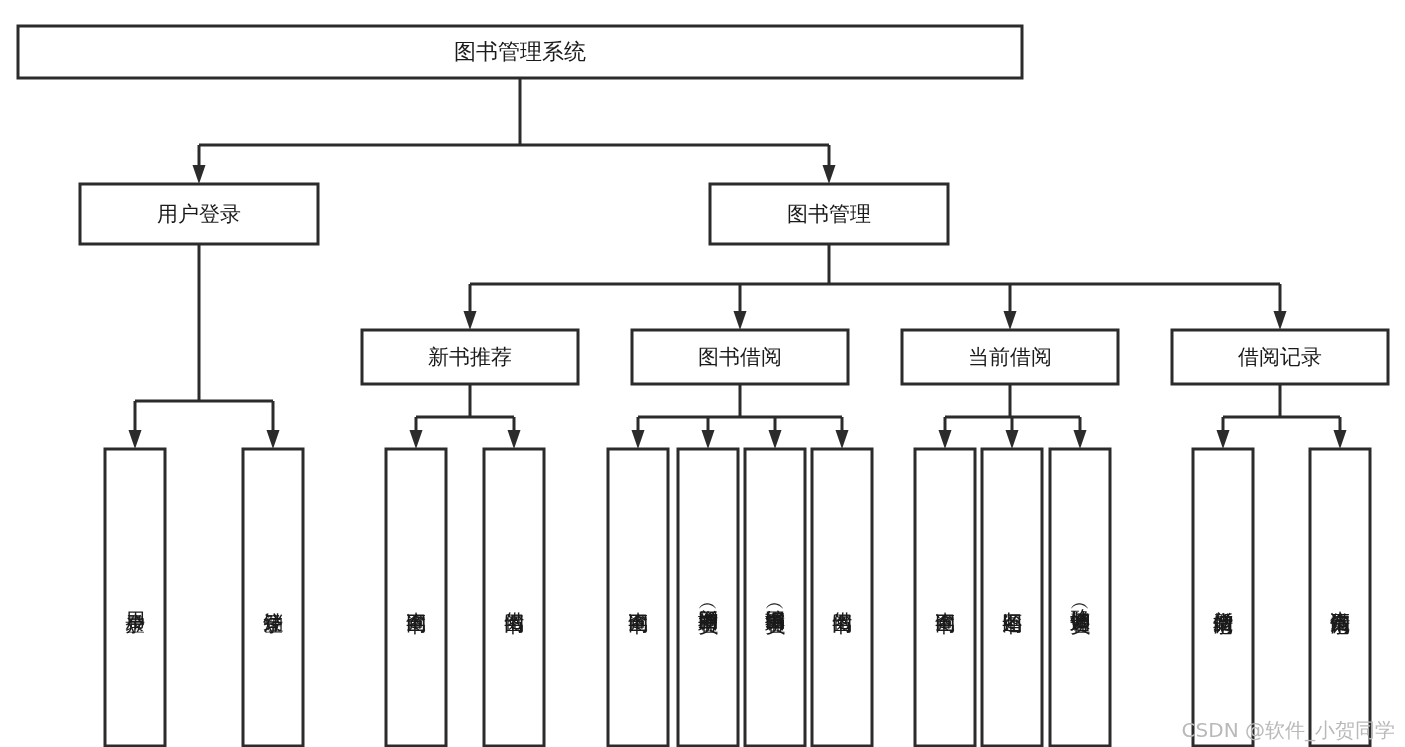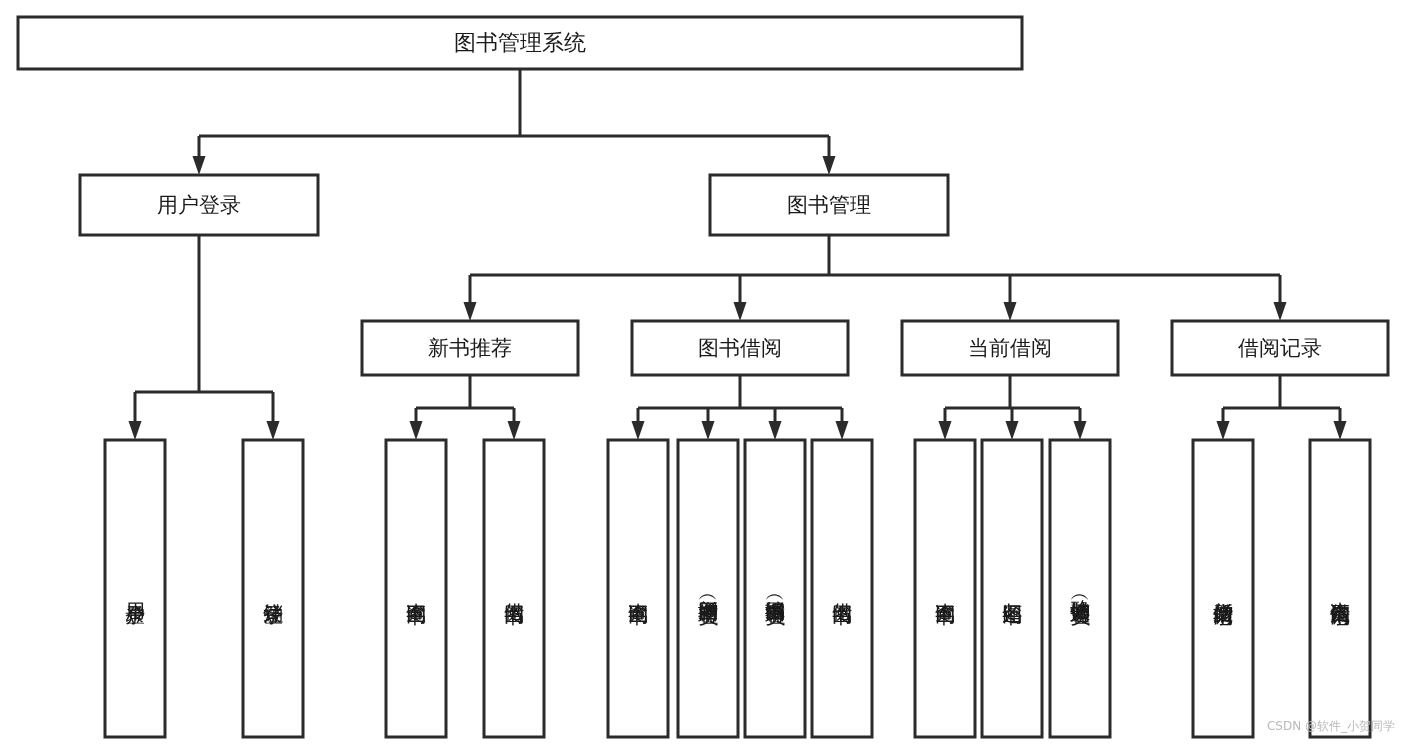--- a/index.html
+++ b/index.html
@@ -18,7 +18,7 @@
   #diagram-root {
     position: absolute;
     left: 0;
-    top: 3px;
+    top: 12px;
     width: 1405px;
     height: 736px;
   }

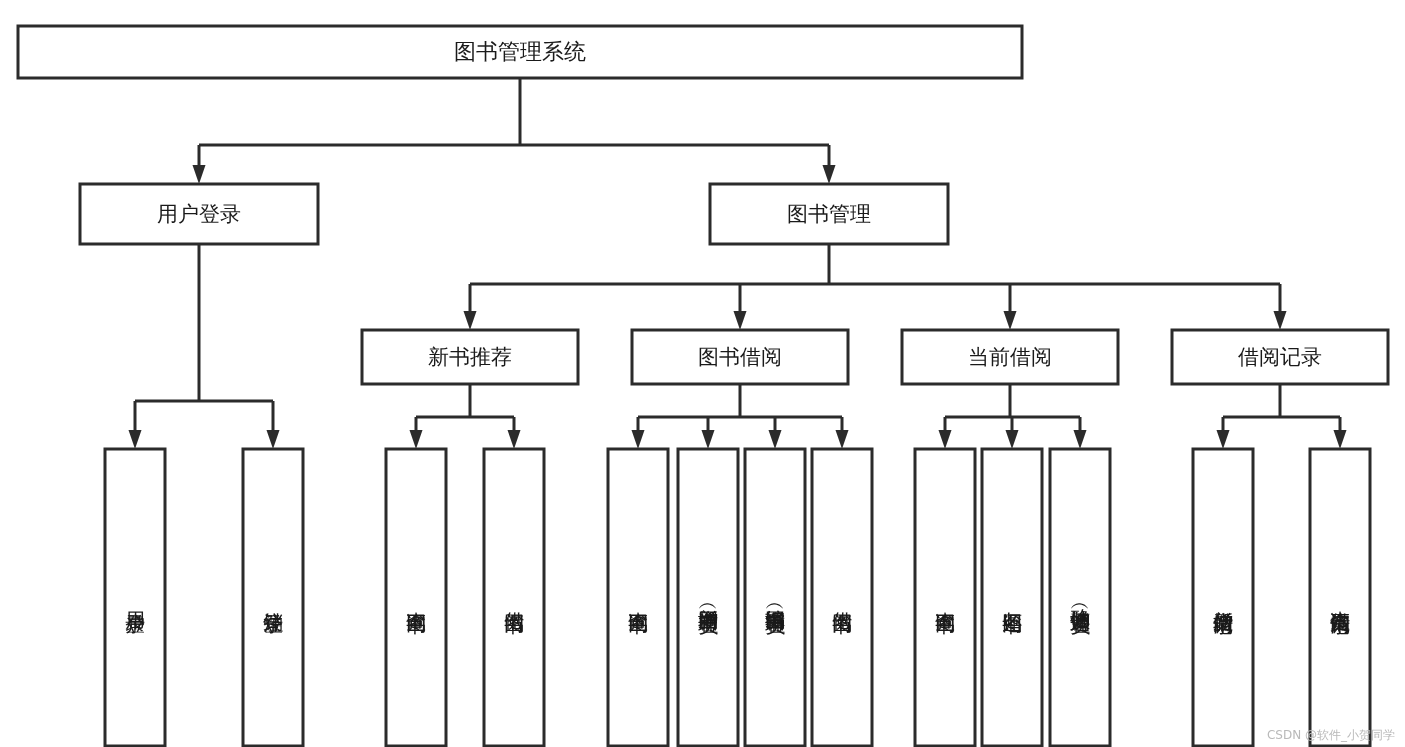--- a/index.html
+++ b/index.html
@@ -79,7 +79,7 @@
     right: 10px;
     bottom: 4px;
     font-family: "DejaVu Sans", "Liberation Sans", sans-serif;
-    font-size: 12px;
+    font-size: 20px;
     color: #b9b9b9;
     white-space: nowrap;
     user-select: none;

